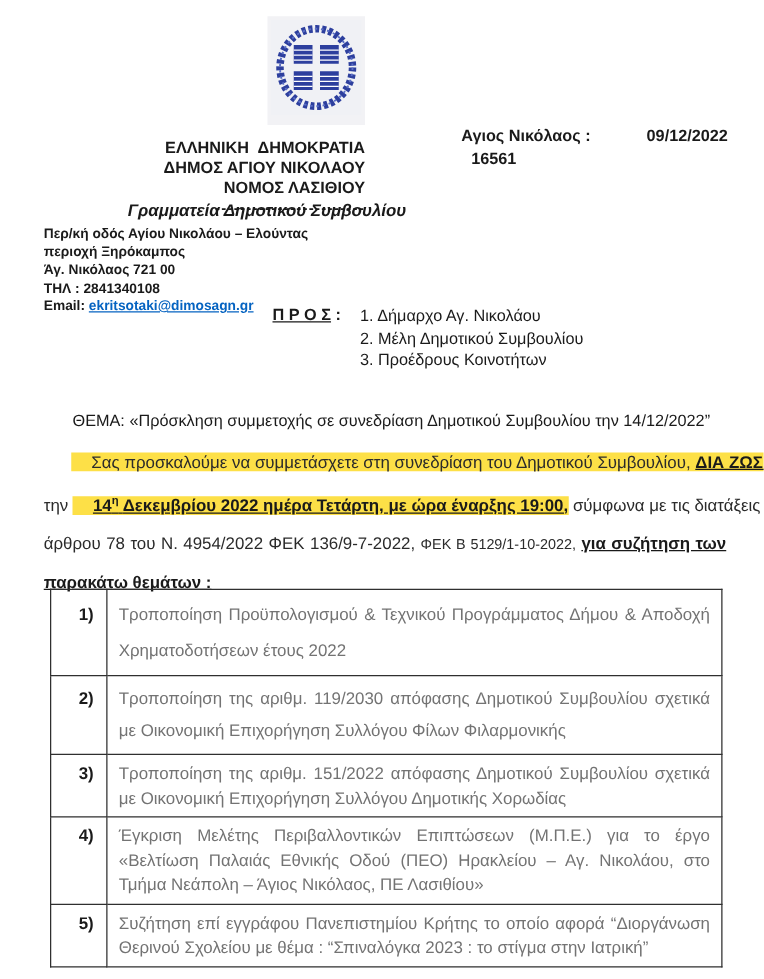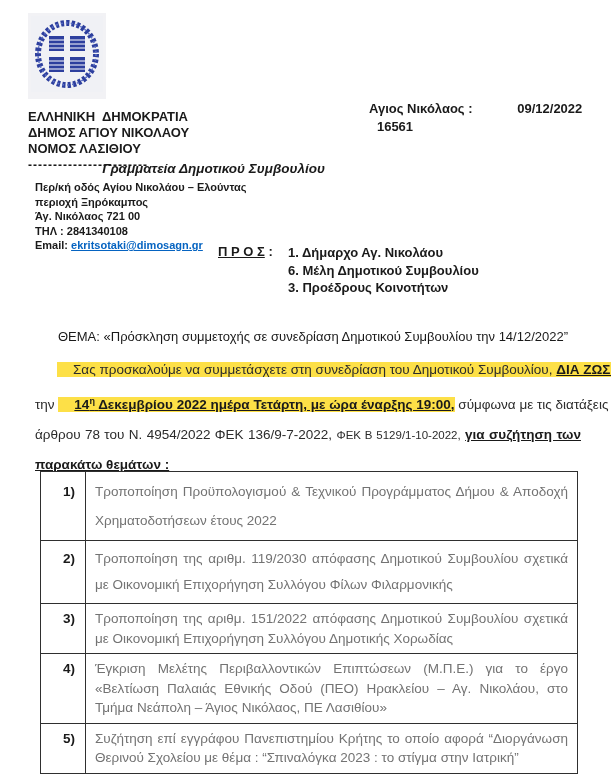--- a/index.html
+++ b/index.html
@@ -17,7 +17,7 @@
   
   .header-left {
     position: absolute; left: 28px; top: 13px; width: 264px;
-    text-align: left;
+    text-align: right;
   }
   .logo-wrap { display: inline-block; background: #f2f2f5; padding: 3px; }
   .org-lines { margin-top: 10px; font-size: 13px; font-weight: bold; color: #1a1a1a; line-height: 16px; }

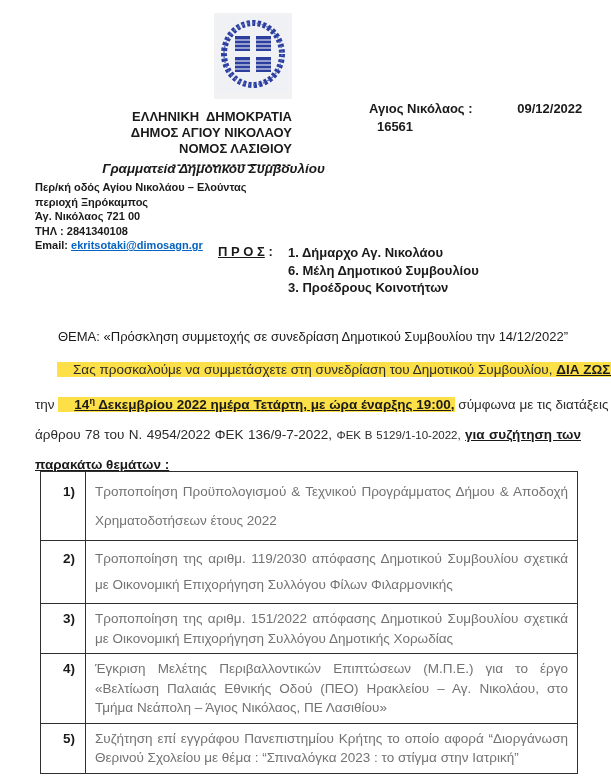--- a/index.html
+++ b/index.html
@@ -43,7 +43,7 @@
   
   .pros-label { position: absolute; left: 218px; top: 244px; font-size: 13px; font-weight: bold; color: #1a1a1a; }
   .pros-label .u { text-decoration: underline; margin-top: 28px; }
-  .pros-list { position: absolute; left: 288px; top: 244px; font-size: 13px; font-weight: bold; color: #1a1a1a; line-height: 17.5px; }
+  .pros-list { position: absolute; left: 288px; top: 244px; font-size: 13px; font-weight: normal; color: #1a1a1a; line-height: 17.5px; }
 
   
   .subject { position: absolute; left: 58px; top: 317px; width: 530px; font-size: 13px; font-weight: normal; color: #1a1a1a; margin-top: 12px; }

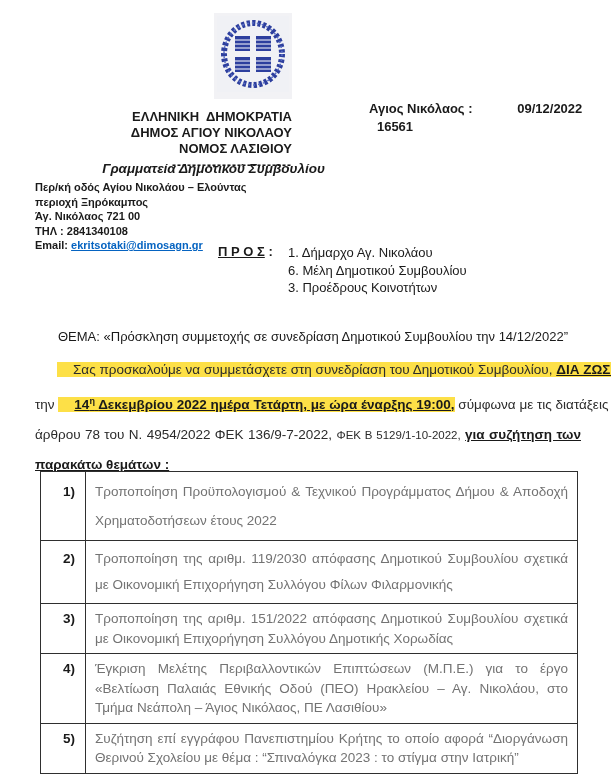--- a/index.html
+++ b/index.html
@@ -135,7 +135,7 @@
   <div class="pros-label"><span class="u">Π Ρ Ο Σ</span> <span>:</span></div>
   <div class="pros-list">
     <div>1. Δήμαρχο Αγ. Νικολάου</div>
-    <div>6. Μέλη Δημοτικού Συμβουλίου</div>
+    <div>2. Μέλη Δημοτικού Συμβουλίου</div>
     <div>3. Προέδρους Κοινοτήτων</div>
   </div>
 

